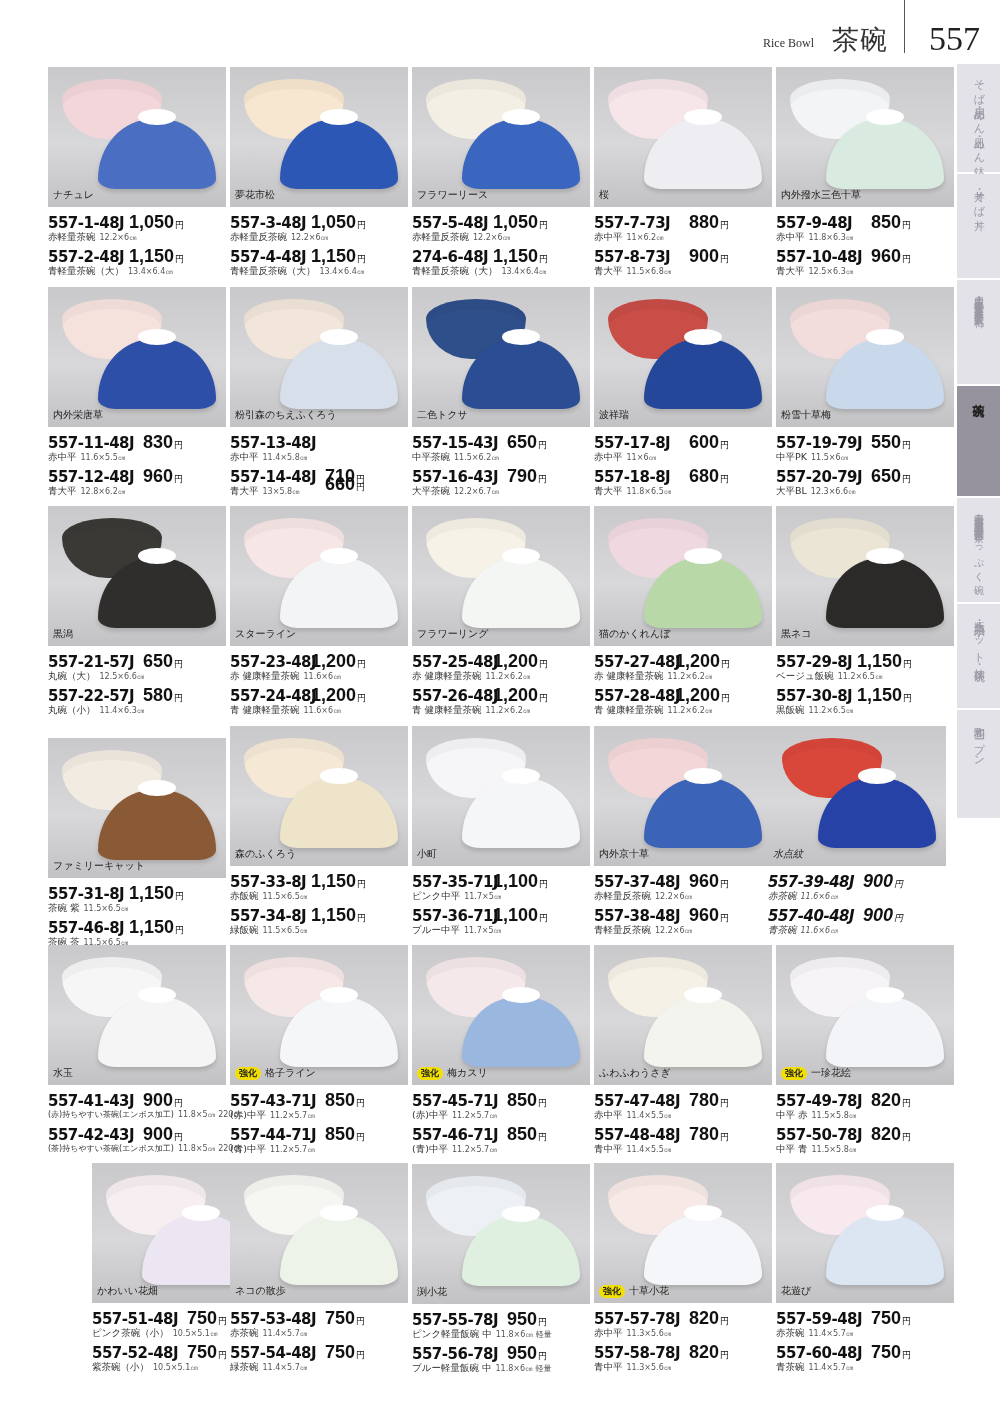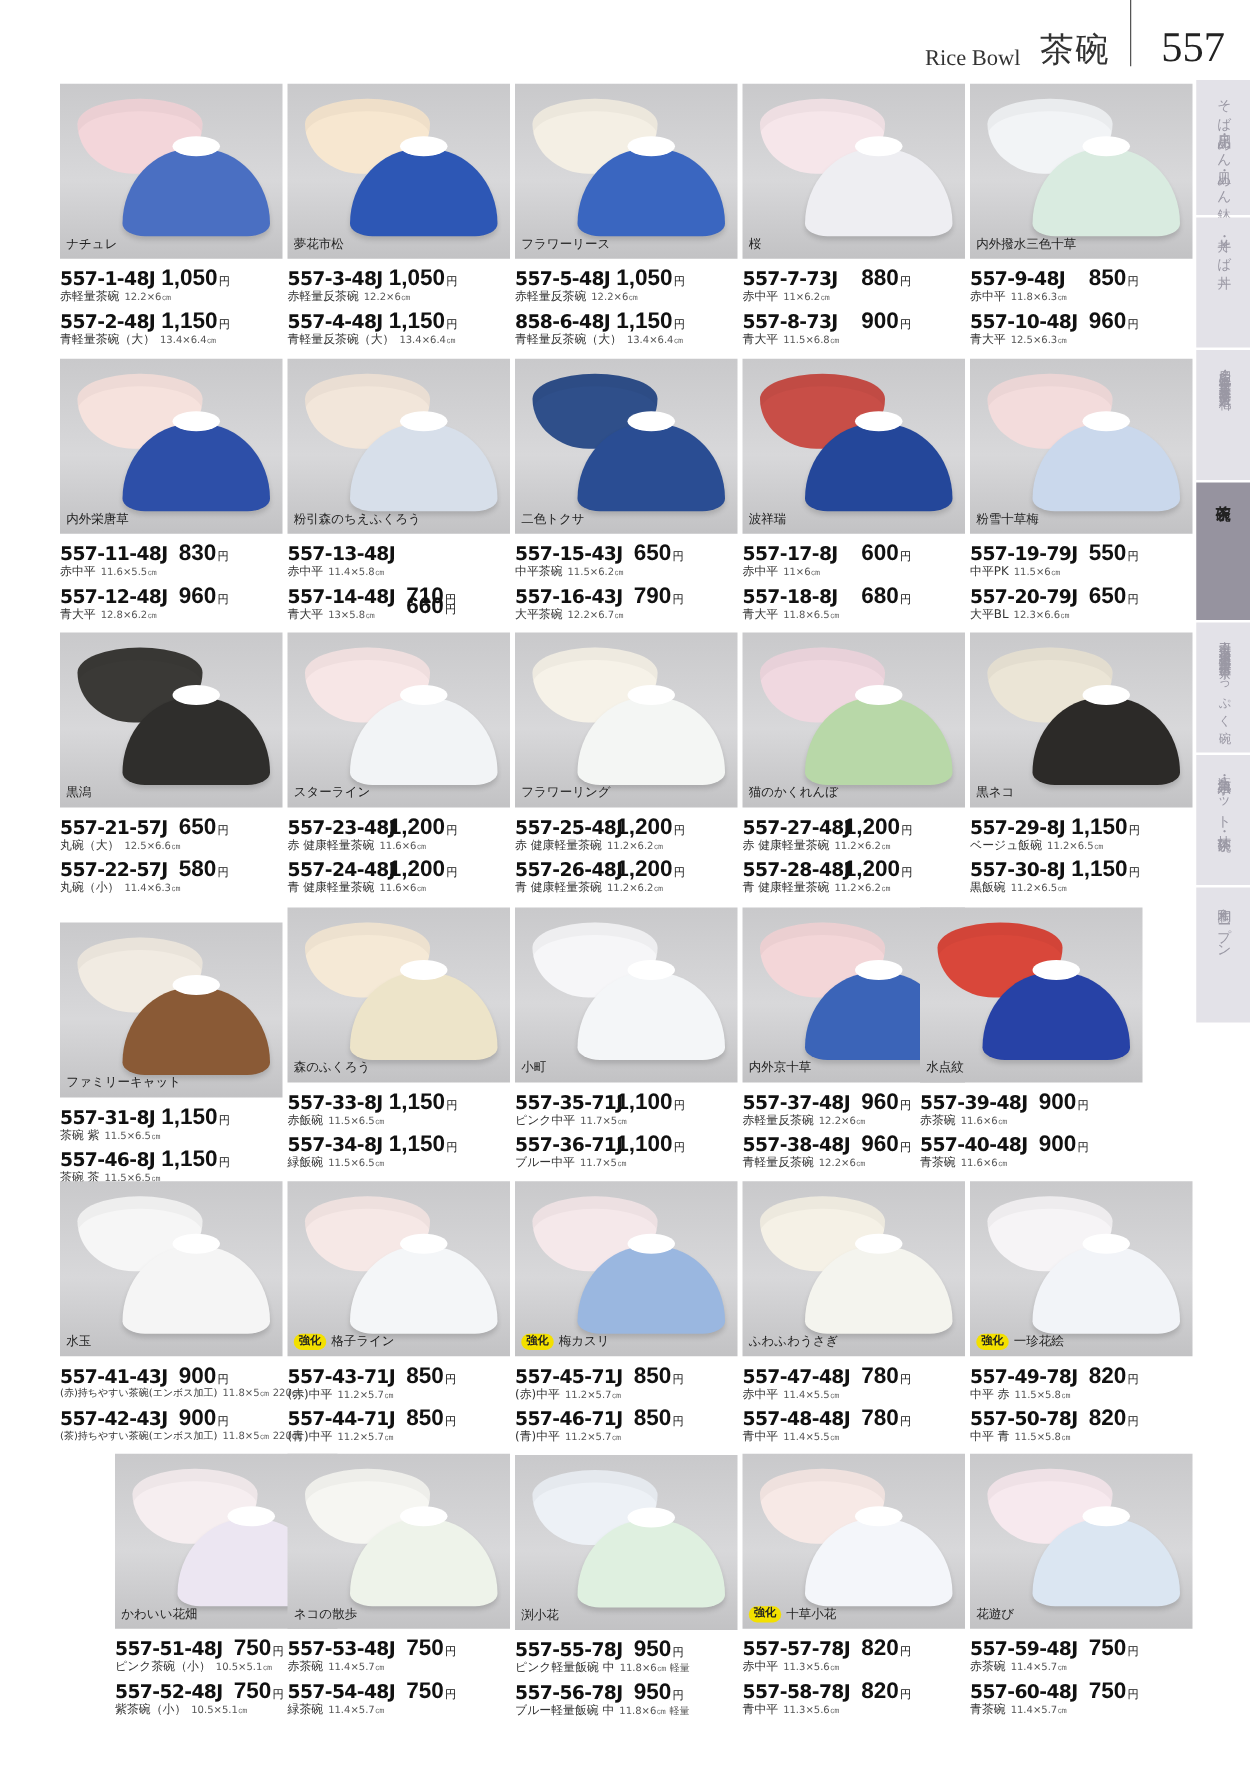--- a/index.html
+++ b/index.html
@@ -5,7 +5,7 @@
   html,body{margin:0;padding:0;}
   body{width:1000px;height:1415px;background:#fff;position:relative;overflow:hidden;font-family:"DejaVu Sans","Liberation Sans",sans-serif;color:#222;}
   .hdr{position:absolute;top:0;left:0;width:1000px;height:62px;}
-  .hdr .en{position:absolute;left:740px;top:36px;font-family:"Liberation Serif","DejaVu Serif",serif;font-size:18px;color:#333;}
+  .hdr .en{position:absolute;left:763px;top:36px;font-family:"Liberation Serif","DejaVu Serif",serif;font-size:12px;color:#333;}
   .hdr .ja{position:absolute;left:832px;top:22px;font-family:"DejaVu Serif","Liberation Serif",serif;font-size:27px;color:#333;letter-spacing:1px;}
   .hdr .vline{position:absolute;left:904px;top:0;width:1px;height:53px;background:#555;}
   .hdr .pg{position:absolute;left:929px;top:20px;font-family:"Liberation Serif","DejaVu Serif",serif;font-size:34px;color:#222;}

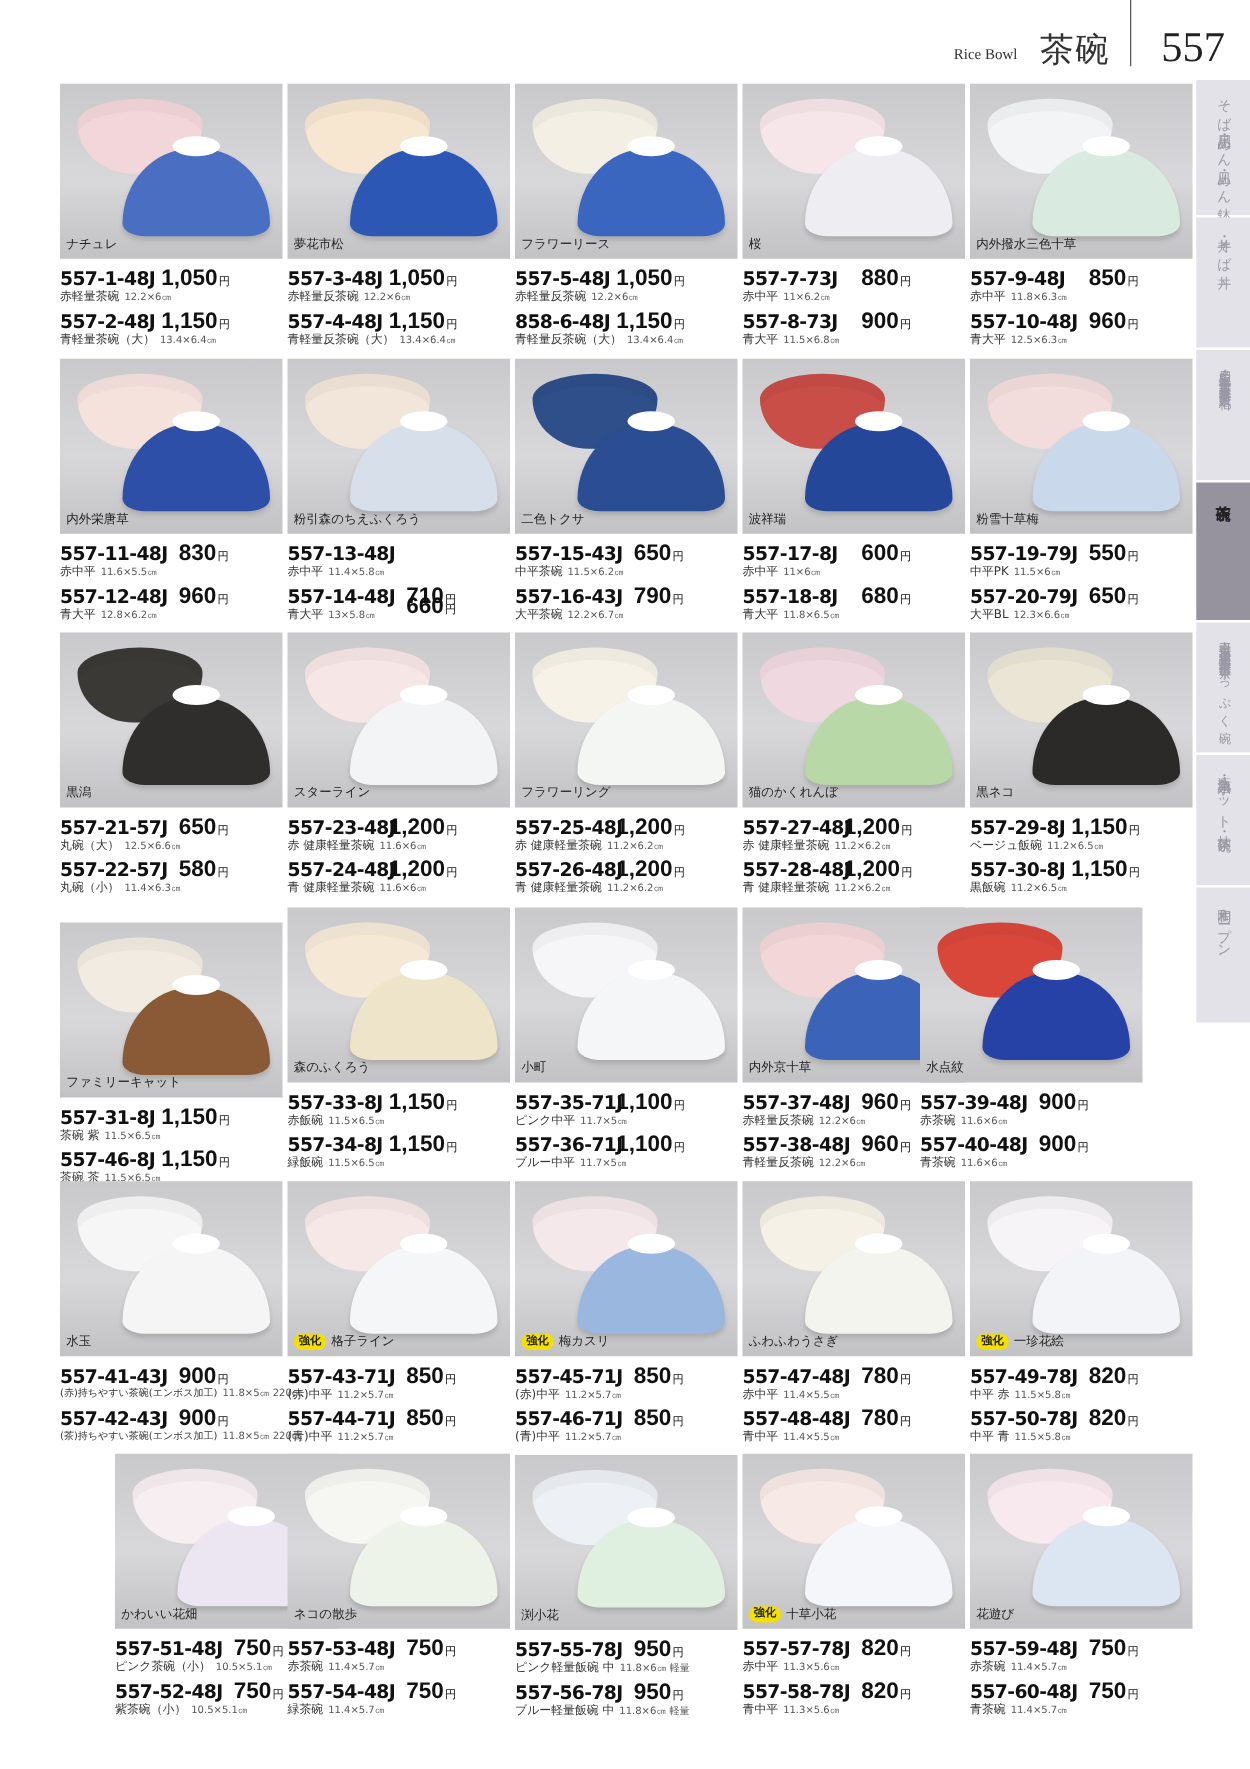--- a/index.html
+++ b/index.html
@@ -126,7 +126,7 @@
         <span class="desc"><span class="dv">赤軽量反茶碗</span><span class="sz">12.2×6㎝</span></span>
       </div>
       <div class="item">
-        <span class="code">858-6-48J</span>
+        <span class="code">274-6-48J</span>
         <span class="price" style="left: 81px;"><span class="pv">1,150</span><span class="yen">円</span></span>
         <span class="desc"><span class="dv">青軽量反茶碗（大）</span><span class="sz">13.4×6.4㎝</span></span>
       </div>

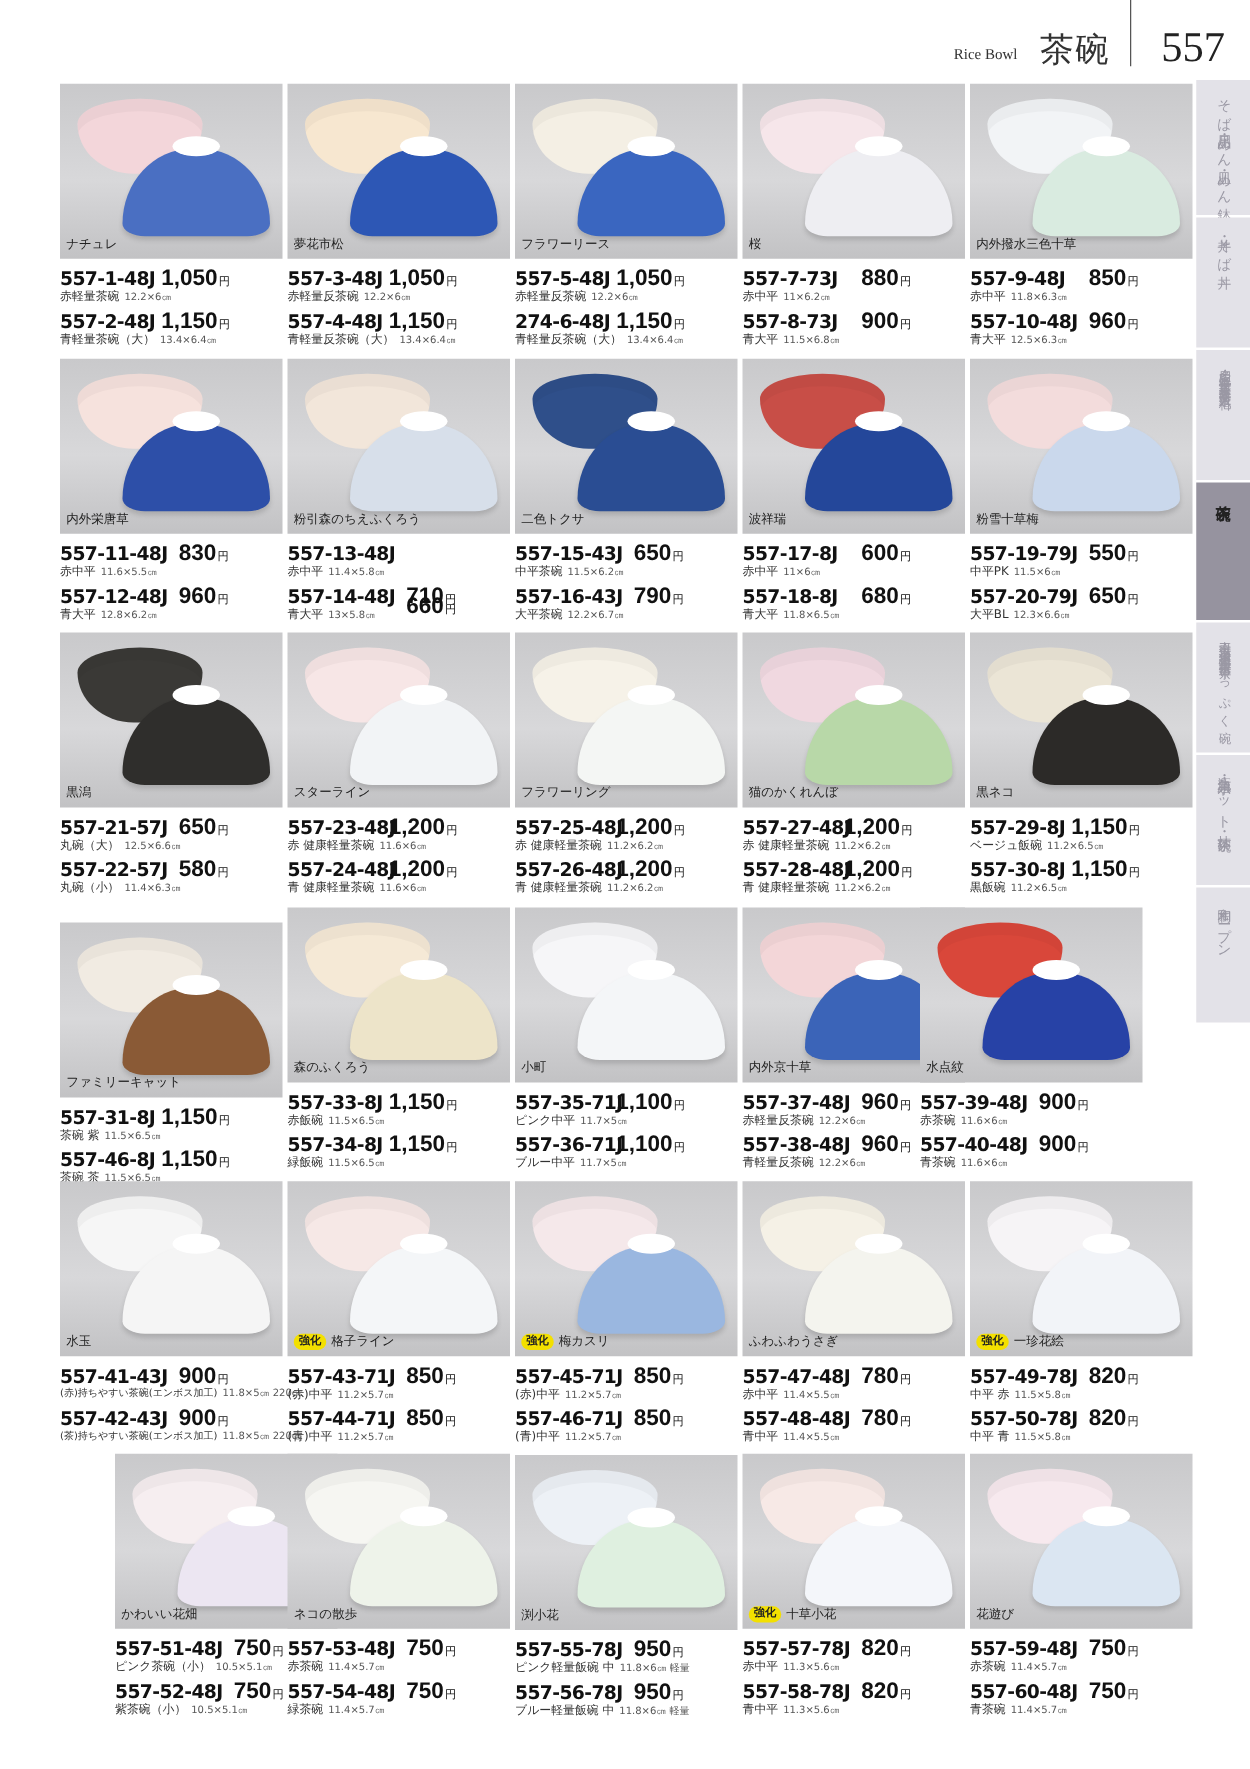--- a/index.html
+++ b/index.html
@@ -484,7 +484,7 @@
       </div>
     </div>
   </div>
-    <div class="cell" style="left: 736px; top: 726px;">
+    <div class="cell" style="left: 768px; top: 726px; font-style: italic;">
     <div class="photo">
       <div class="bowl-back" style="background: rgb(217, 71, 58);"></div>
       <div class="bowl-front" style="background: rgb(39, 66, 166);"></div>

